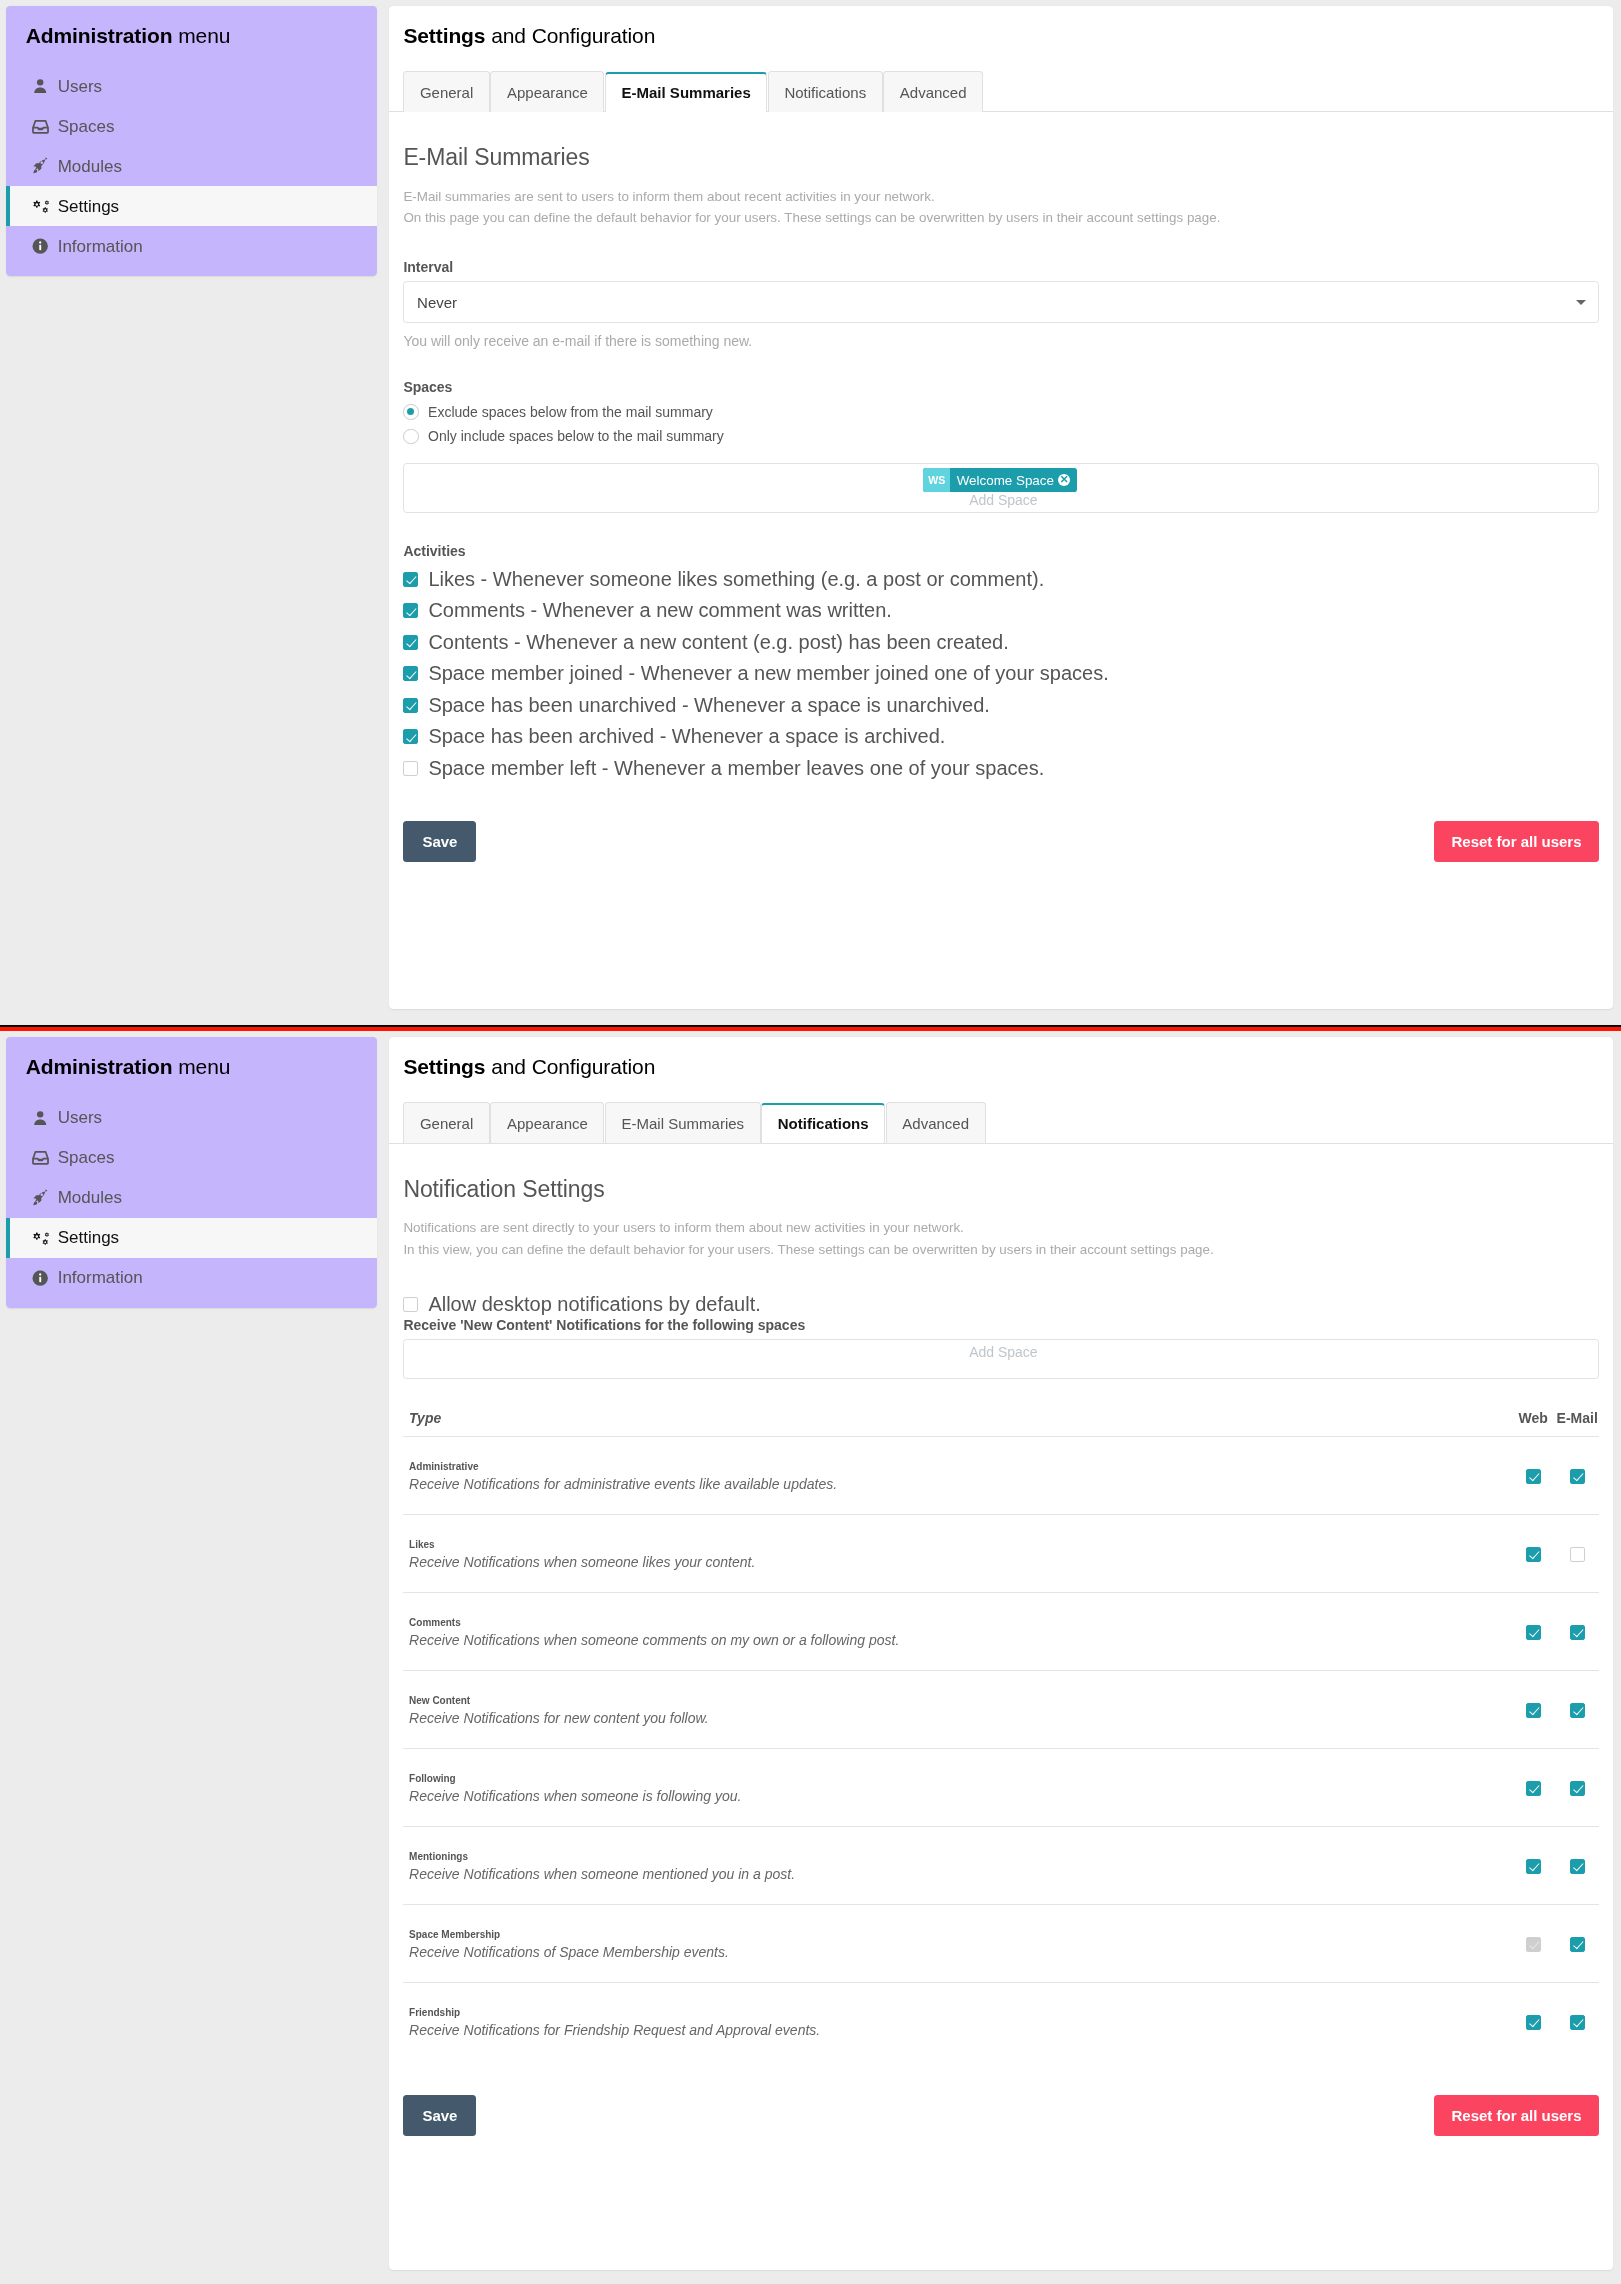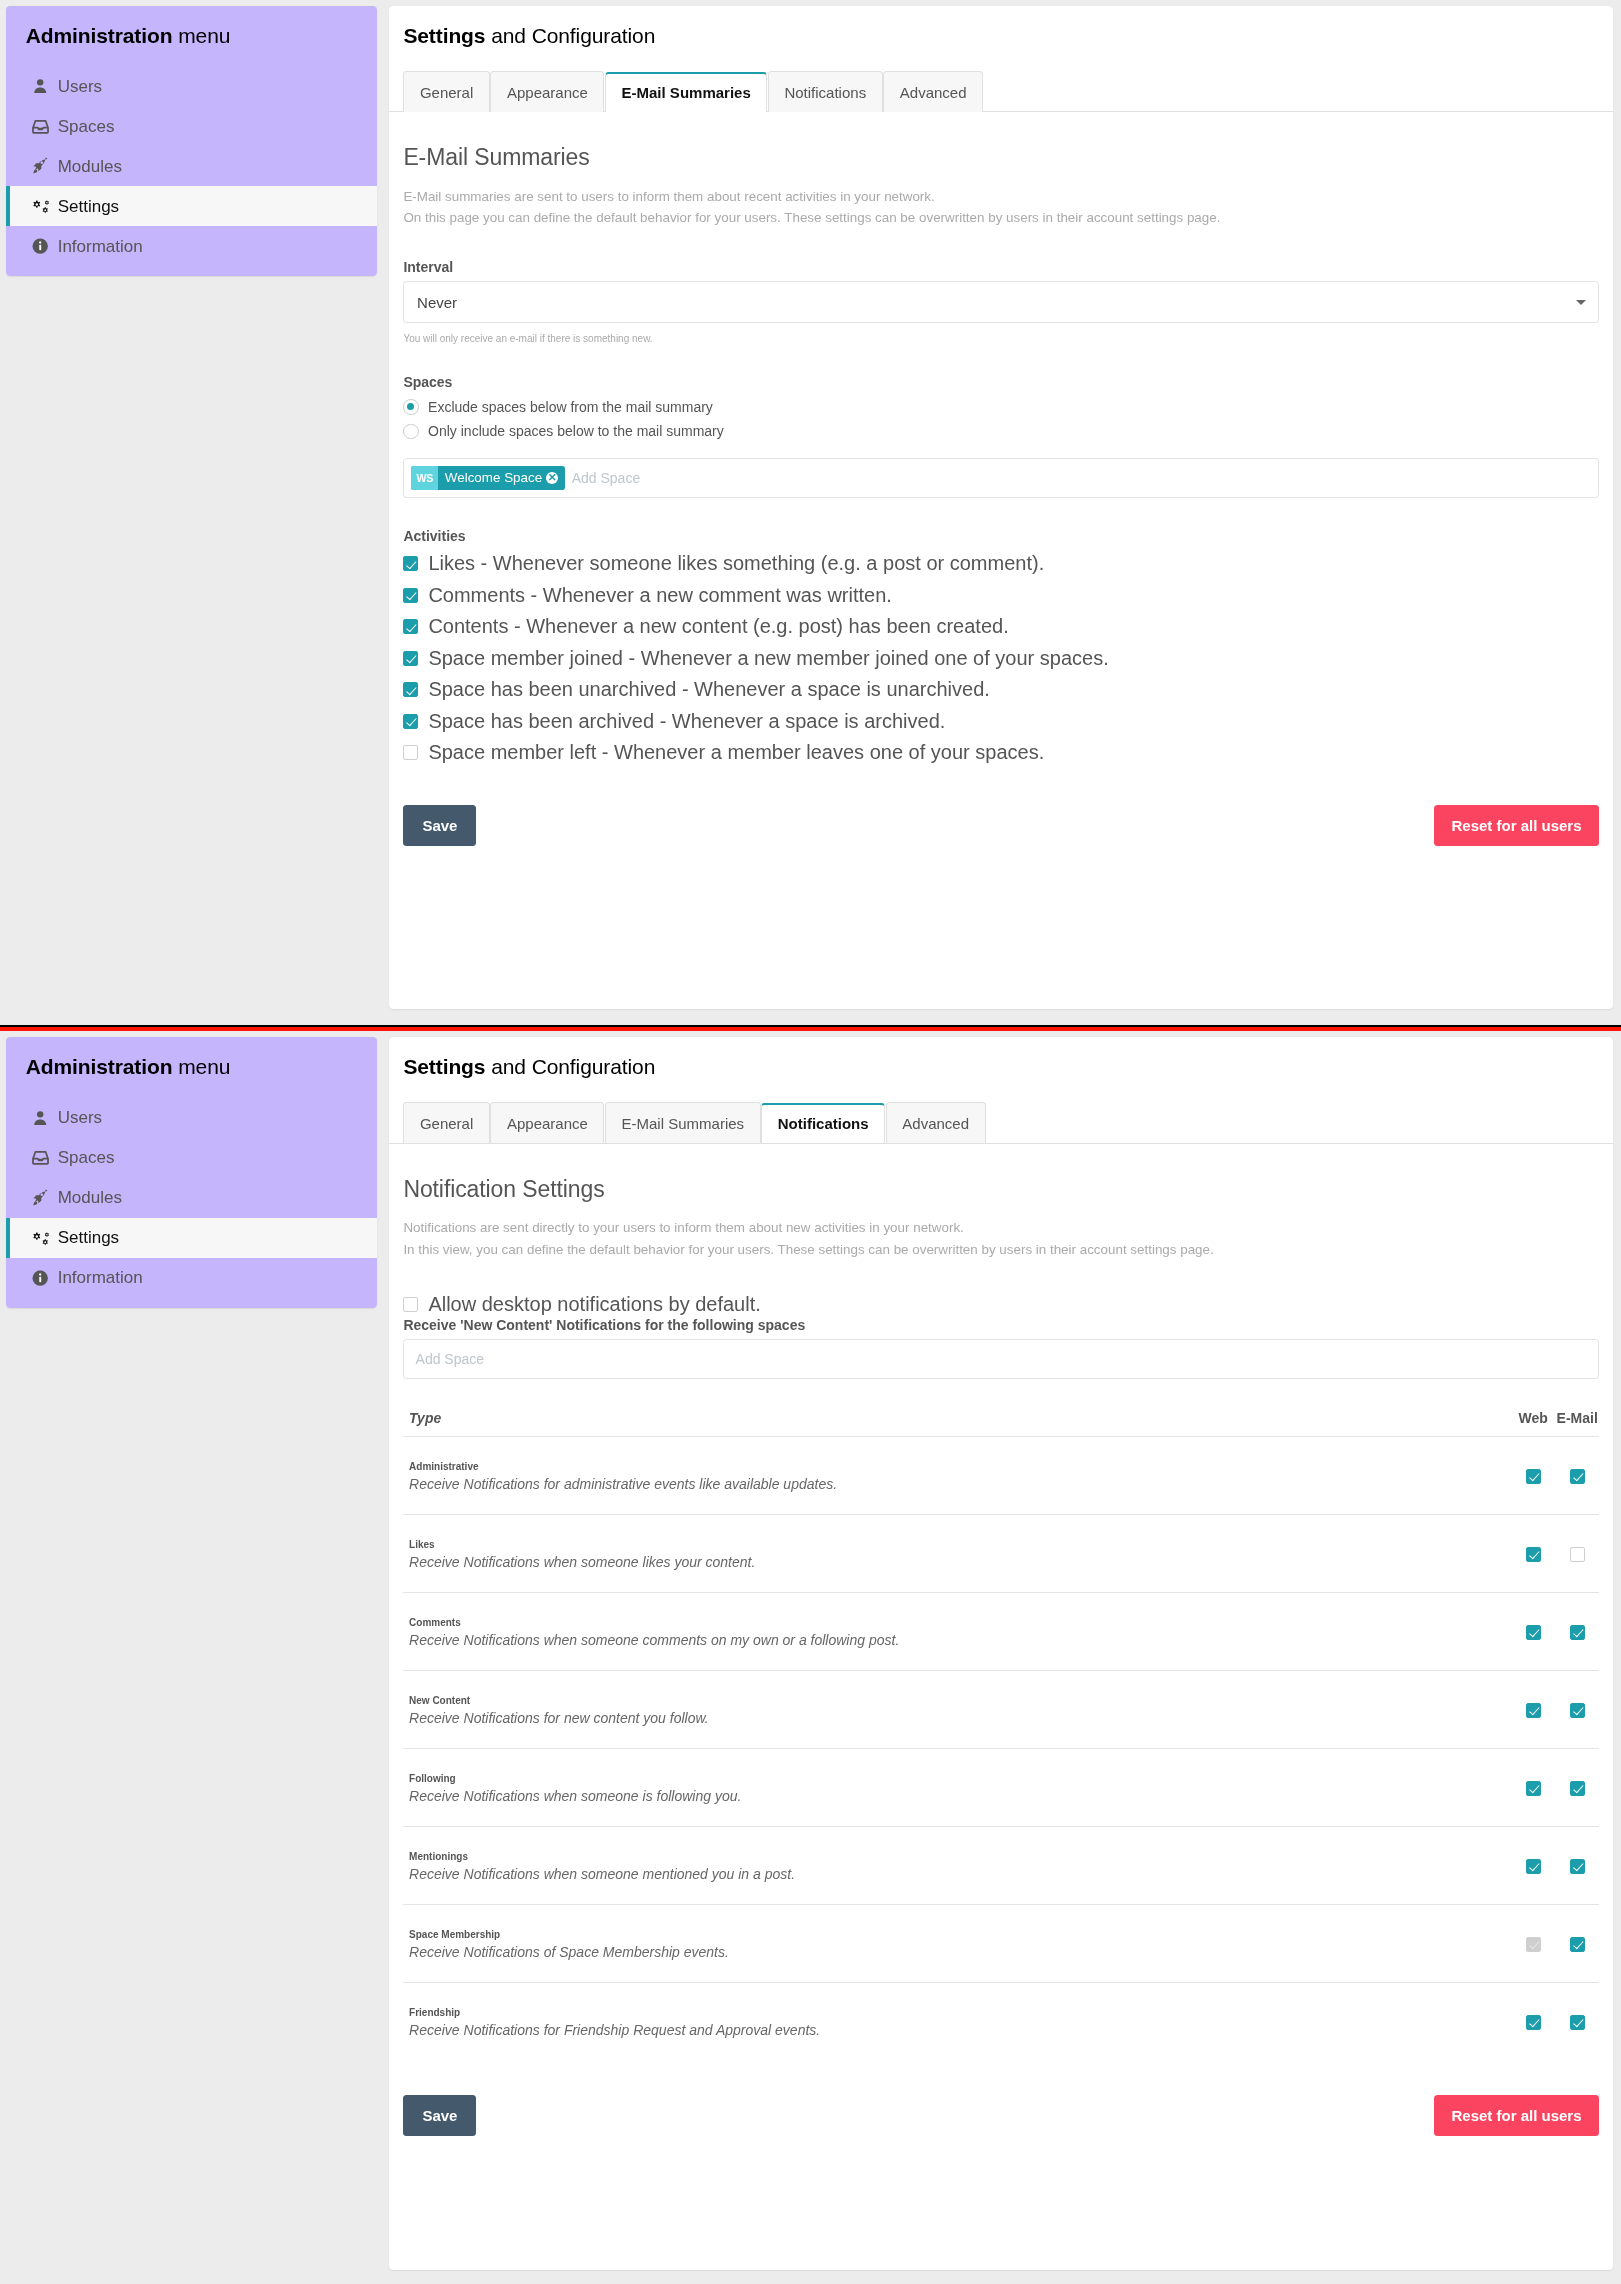--- a/index.html
+++ b/index.html
@@ -153,7 +153,7 @@
     border-right: 5px solid transparent;
     border-top: 5.7px solid #666;
   }
-  .help-text { font-size: 10px; color: #aaa; margin-top: 10px; }
+  .help-text { font-size: 14px; color: #aaa; margin-top: 10px; }
 
   
   .radio-row { display: flex; align-items: center; margin-top: 8.5px; cursor: pointer; }

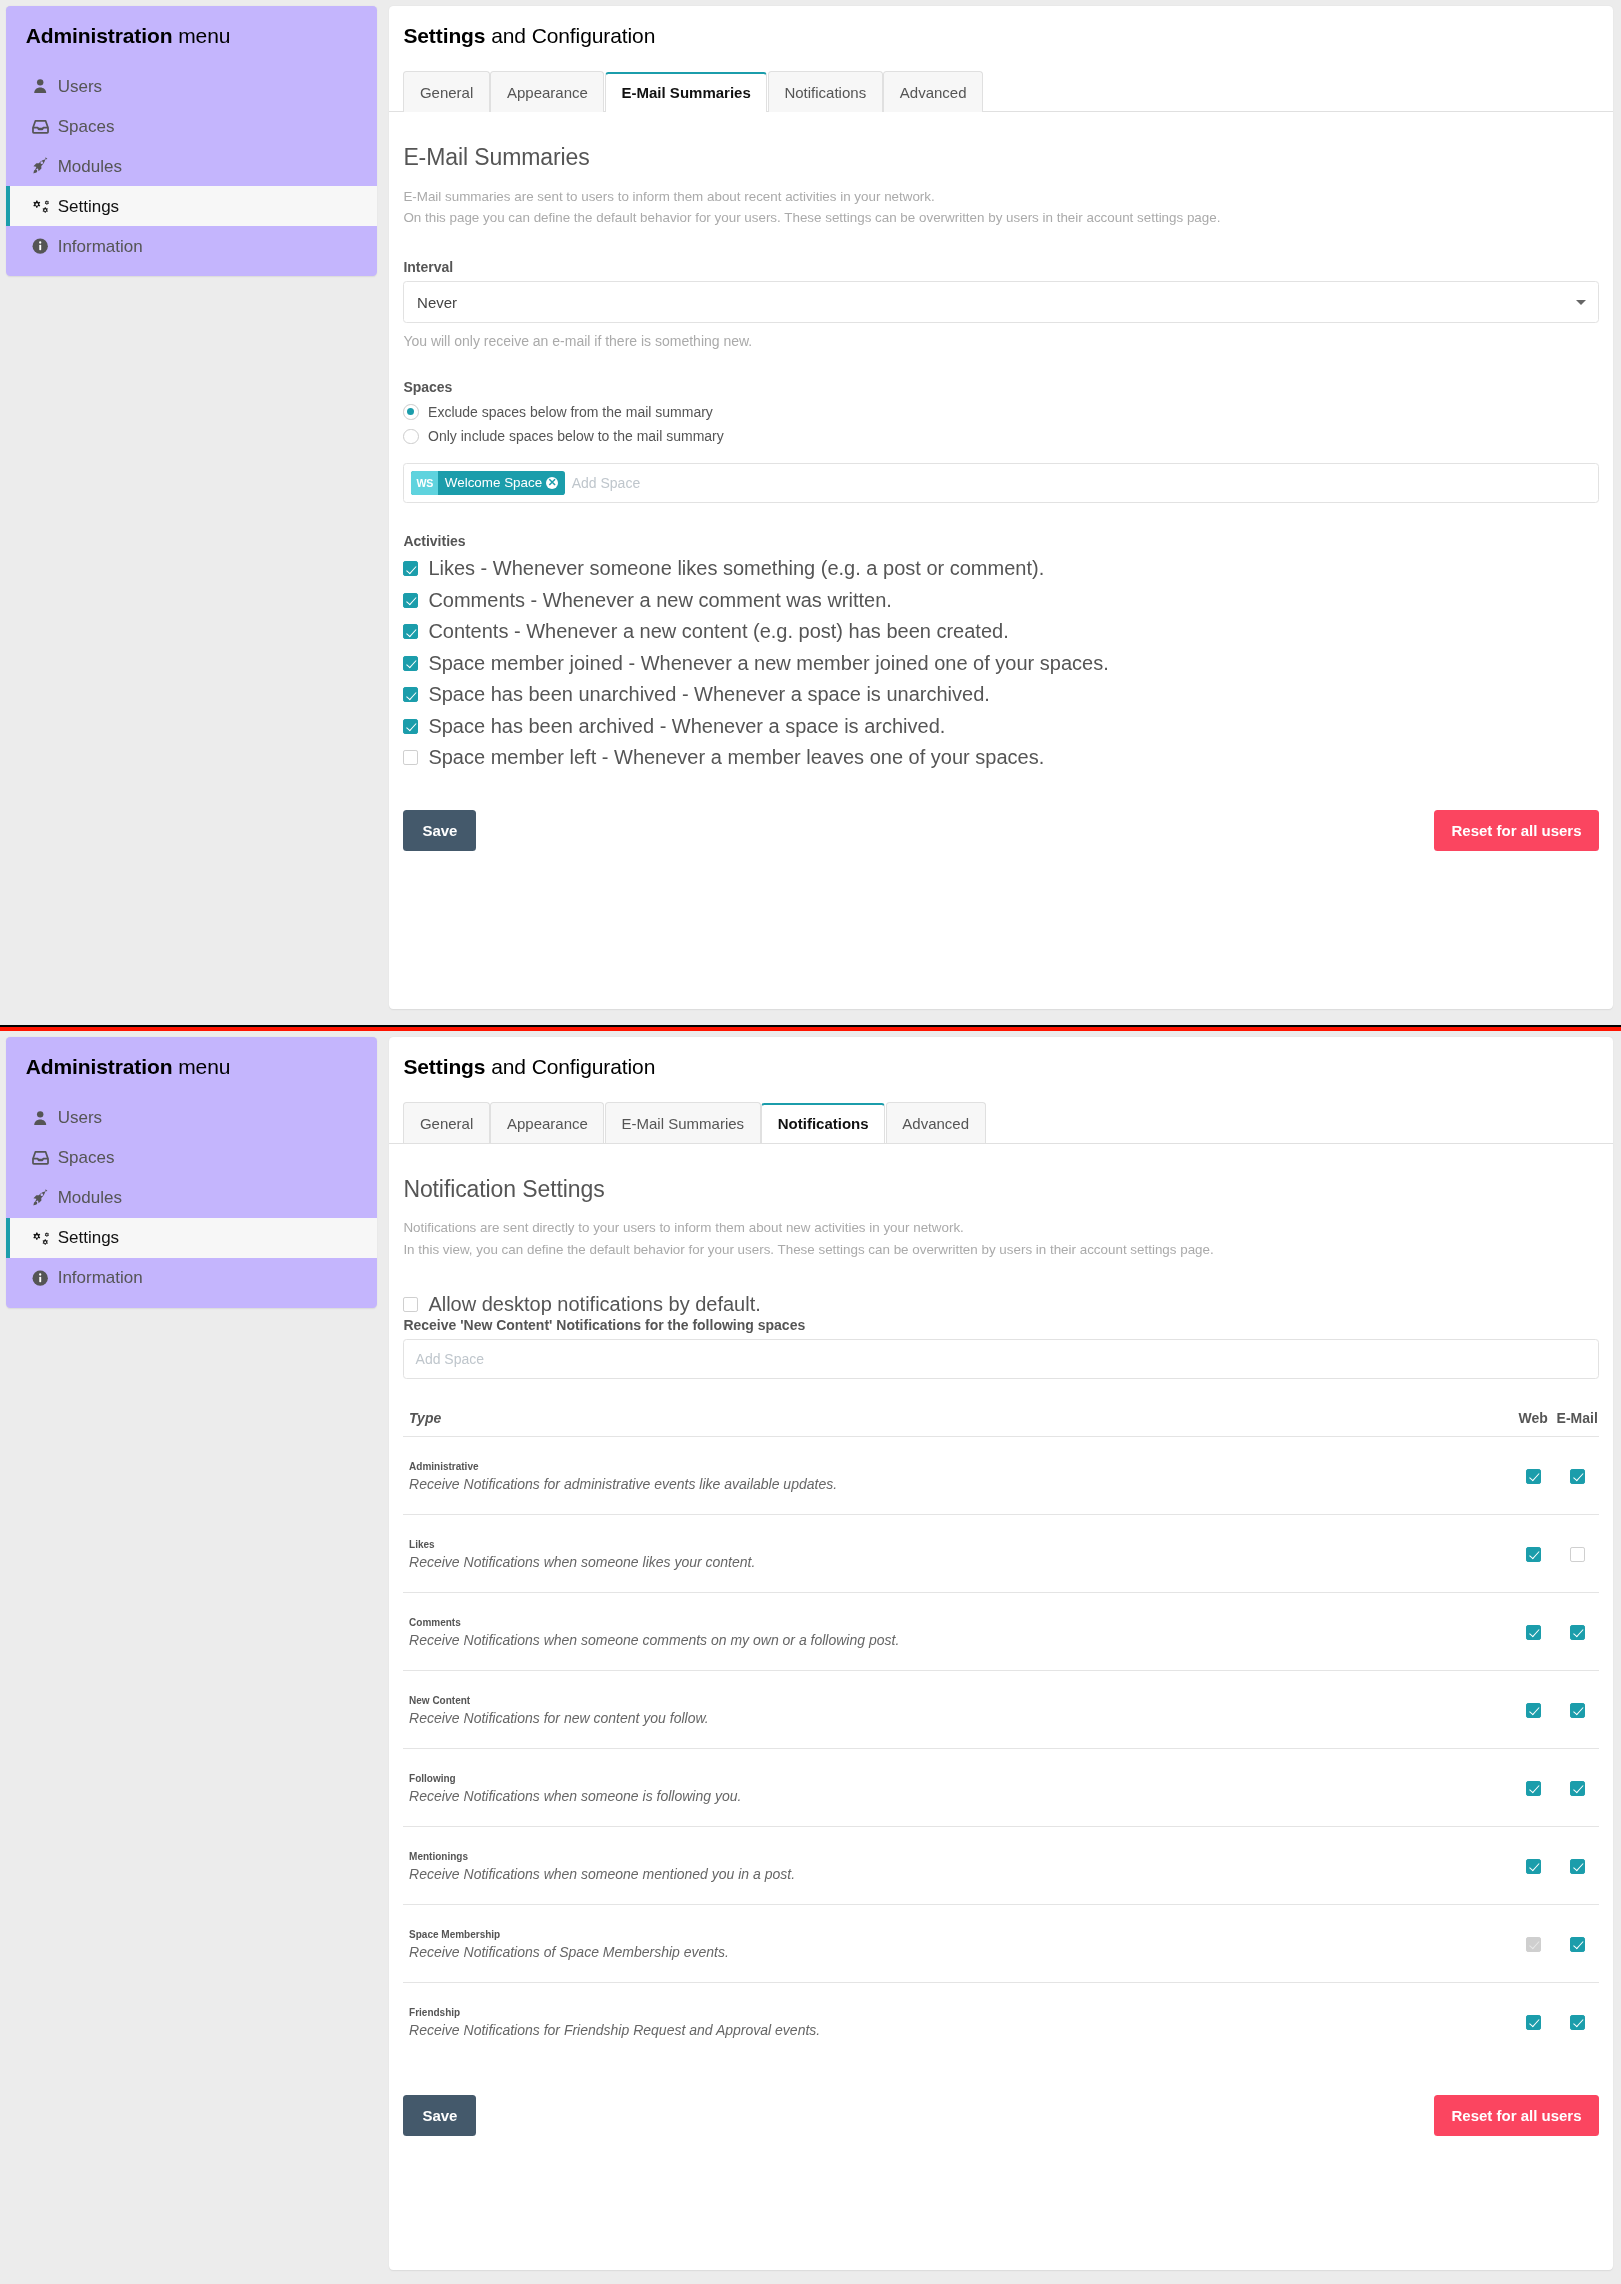--- a/index.html
+++ b/index.html
@@ -186,6 +186,7 @@
     align-items: center;
     padding: 4.2px 7px;
     background: #fff;
+    flex-direction: column;
   }
   .tag {
     display: inline-flex;

